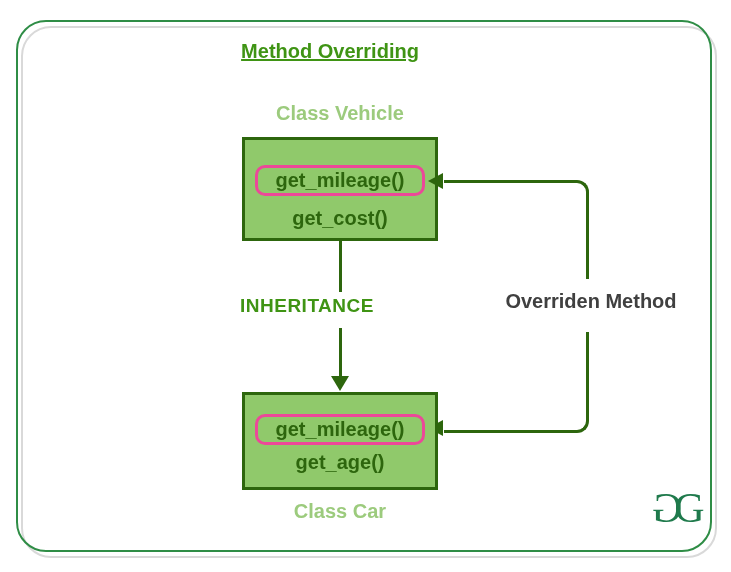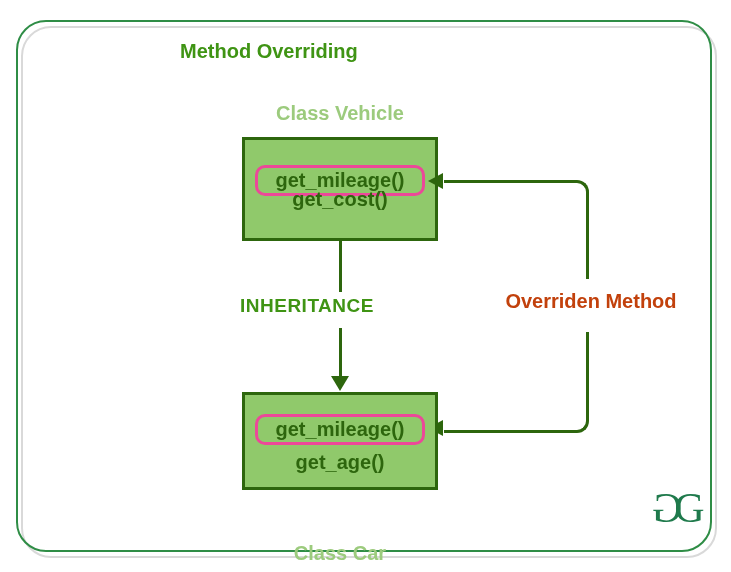--- a/index.html
+++ b/index.html
@@ -15,8 +15,8 @@
   .frame { left:16px; top:20px; border:2px solid #2F8D46; }
 
   .title {
-    position:absolute; left:180px; top:40px; width:300px; 
-    font-size:20px; font-weight:bold; color:#3F9414;
+    position:absolute; left:180px; top:40px; width:300px; text-align:center;
+    font-size:20px; font-weight:bold; text-decoration:underline; color:#3F9414;
   }
   .class-label {
     position:absolute; left:190px; width:300px; text-align:center;

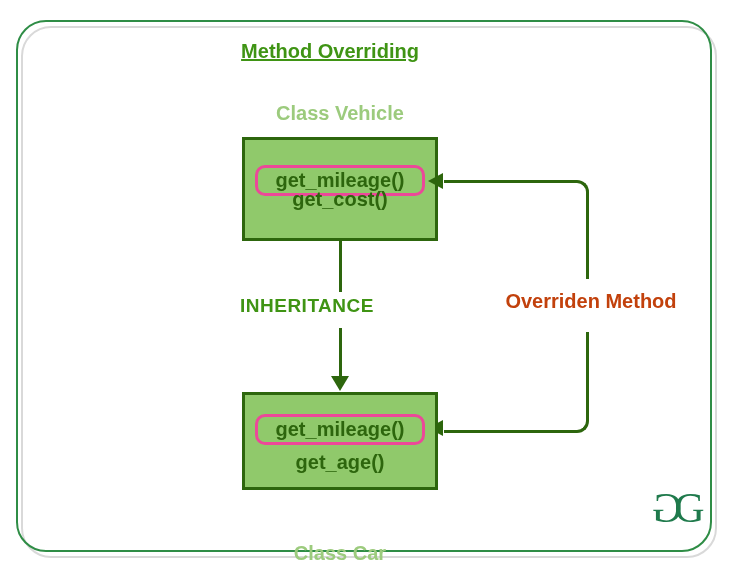--- a/index.html
+++ b/index.html
@@ -44,7 +44,7 @@
     position:absolute; left:0; width:100%; text-align:center;
     font-size:20px; font-weight:bold; color:#2D660D;
   }
-  .vehicle-box .method { top:48px; }
+  .vehicle-box .method { top:67px; }
   .car-box .method { top:56px; }
 
   .v-line { position:absolute; left:339px; width:3px; background:#2D660D; }

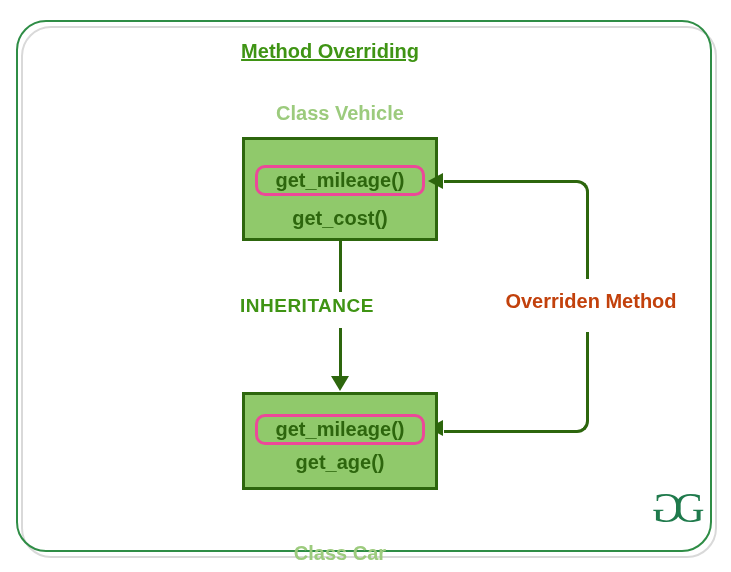--- a/index.html
+++ b/index.html
@@ -79,7 +79,7 @@
   .left-arrowhead.bottom { left:428px; top:420px; }
   .override-label {
     position:absolute; left:490px; top:290px; width:202px; text-align:center;
-    font-size:20px; font-weight:bold; color:#c2410c;
+    font-size:20px; font-weight:bold; color:#404040;
   }
 
   .logo {

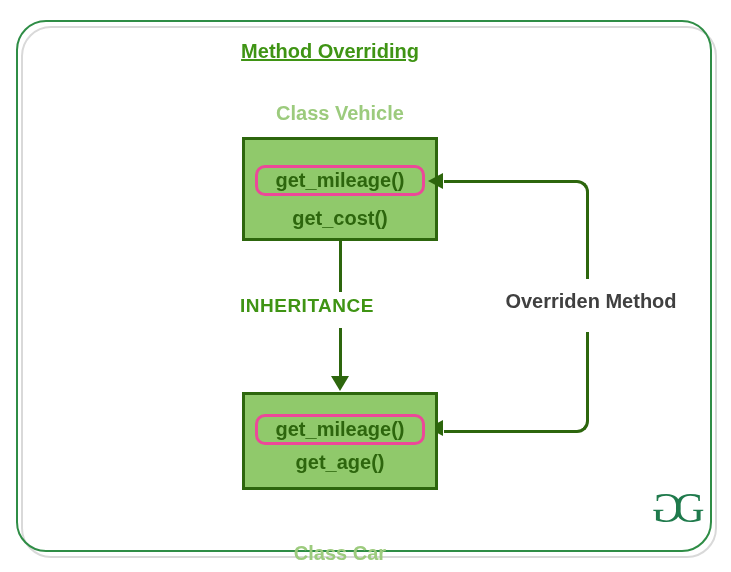--- a/index.html
+++ b/index.html
@@ -23,7 +23,7 @@
     font-size:20px; font-weight:bold; color:#9CCB7D;
   }
   .class-label.vehicle { top:102px;text-align:center; }
-  .class-label.car { top:500px;margin-top:42px; }
+  .class-label.car { top:500px; }
 
   .class-box {
     position:absolute; left:242px; width:196px; box-sizing:border-box;

